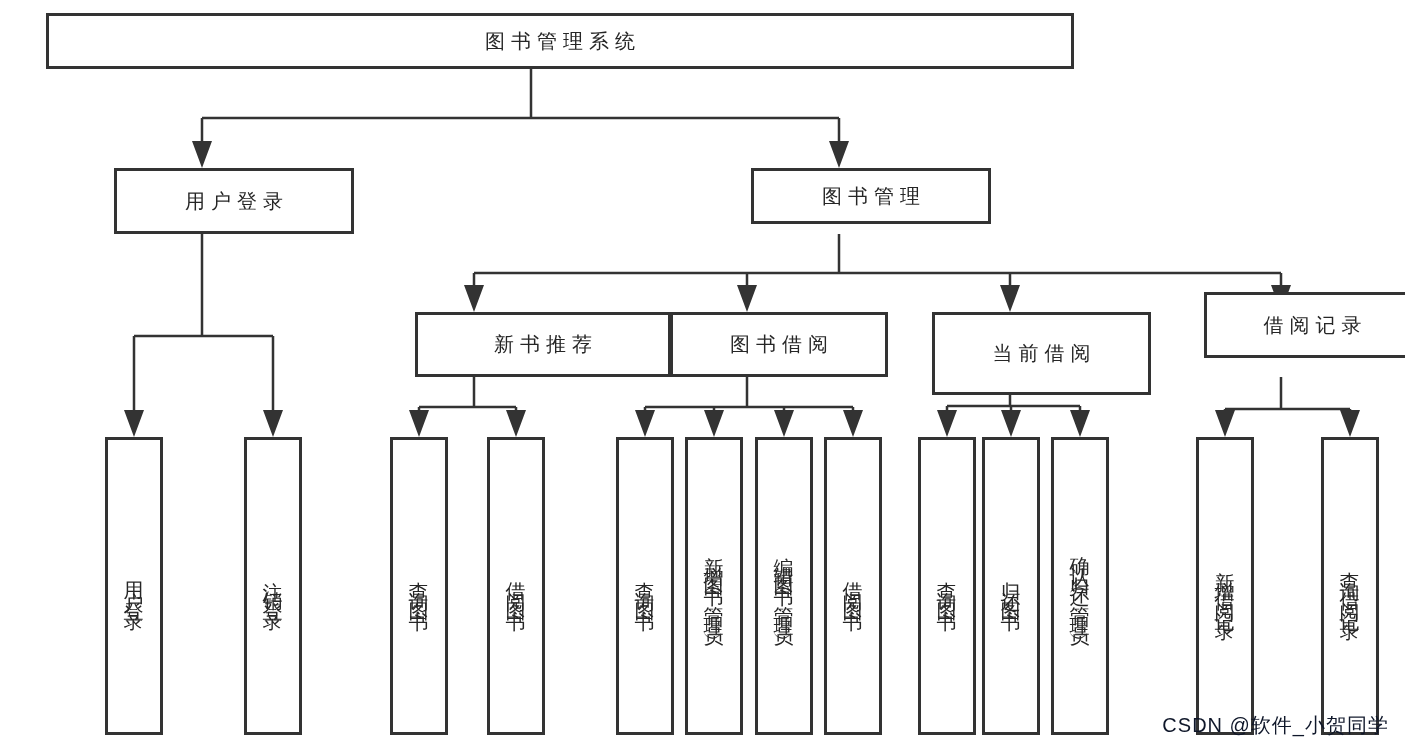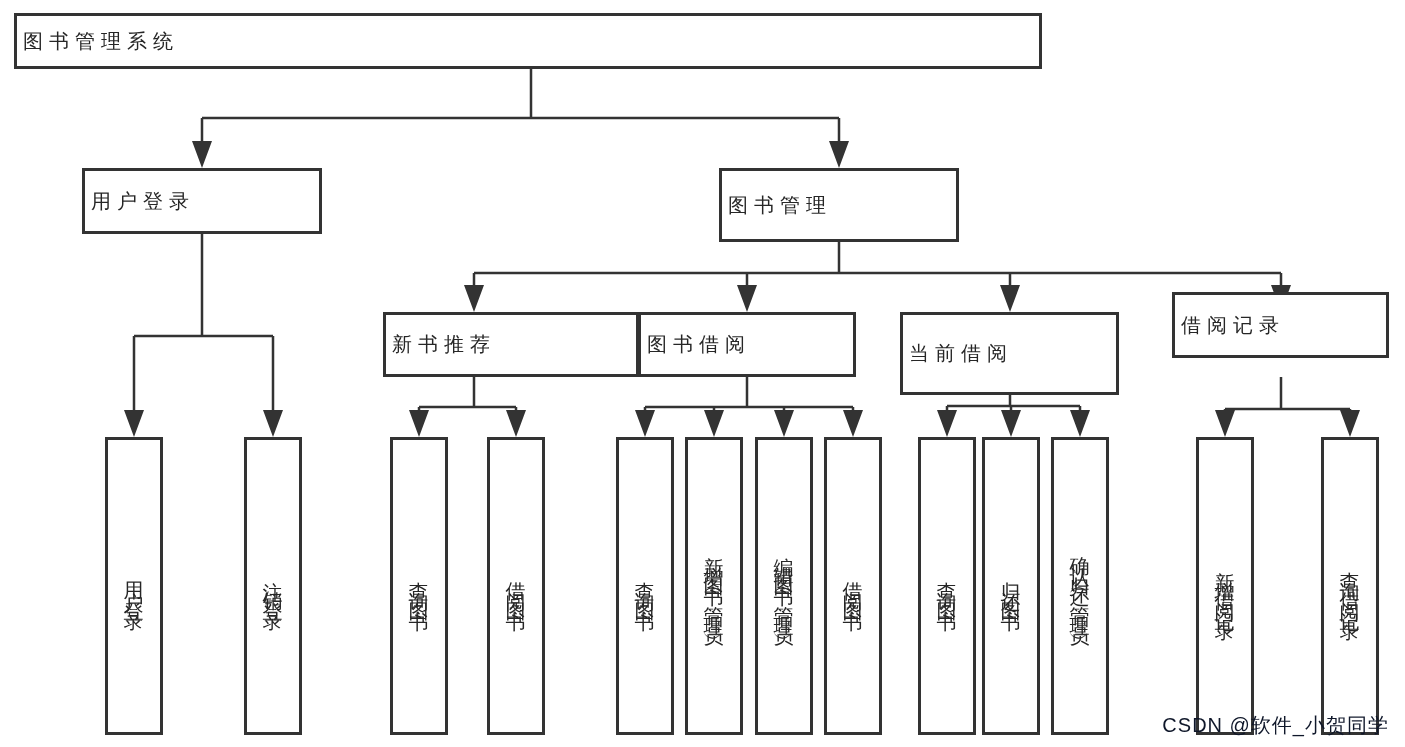--- a/index.html
+++ b/index.html
@@ -24,8 +24,9 @@
     border: 3px solid #333333;
     display: flex;
     align-items: center;
-    justify-content: flex-start;
+    justify-content: center;
     z-index: 1;
+    margin-left: 32px;
   }
   .node .hlabel {
     color: #262626;

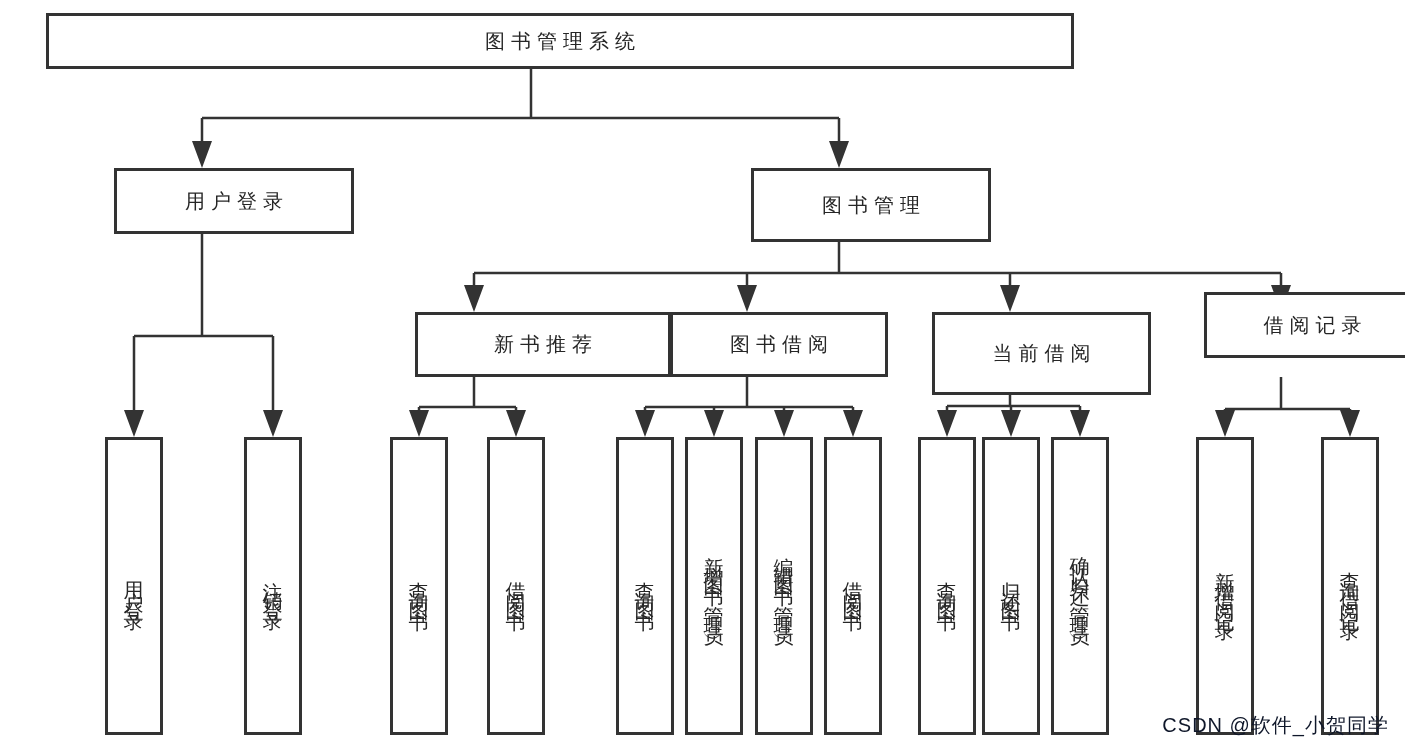--- a/index.html
+++ b/index.html
@@ -112,7 +112,7 @@
   <div class="node" style="left:82px; top:168px; width:240px; height:66px;">
     <span class="hlabel">用户登录</span>
   </div>
-  <div class="node" style="left:719px; top:168px; width:240px; height:74px;">
+  <div class="node" style="left:719px; top:168px; width:240px; height:56px;">
     <span class="hlabel">图书管理</span>
   </div>
 

